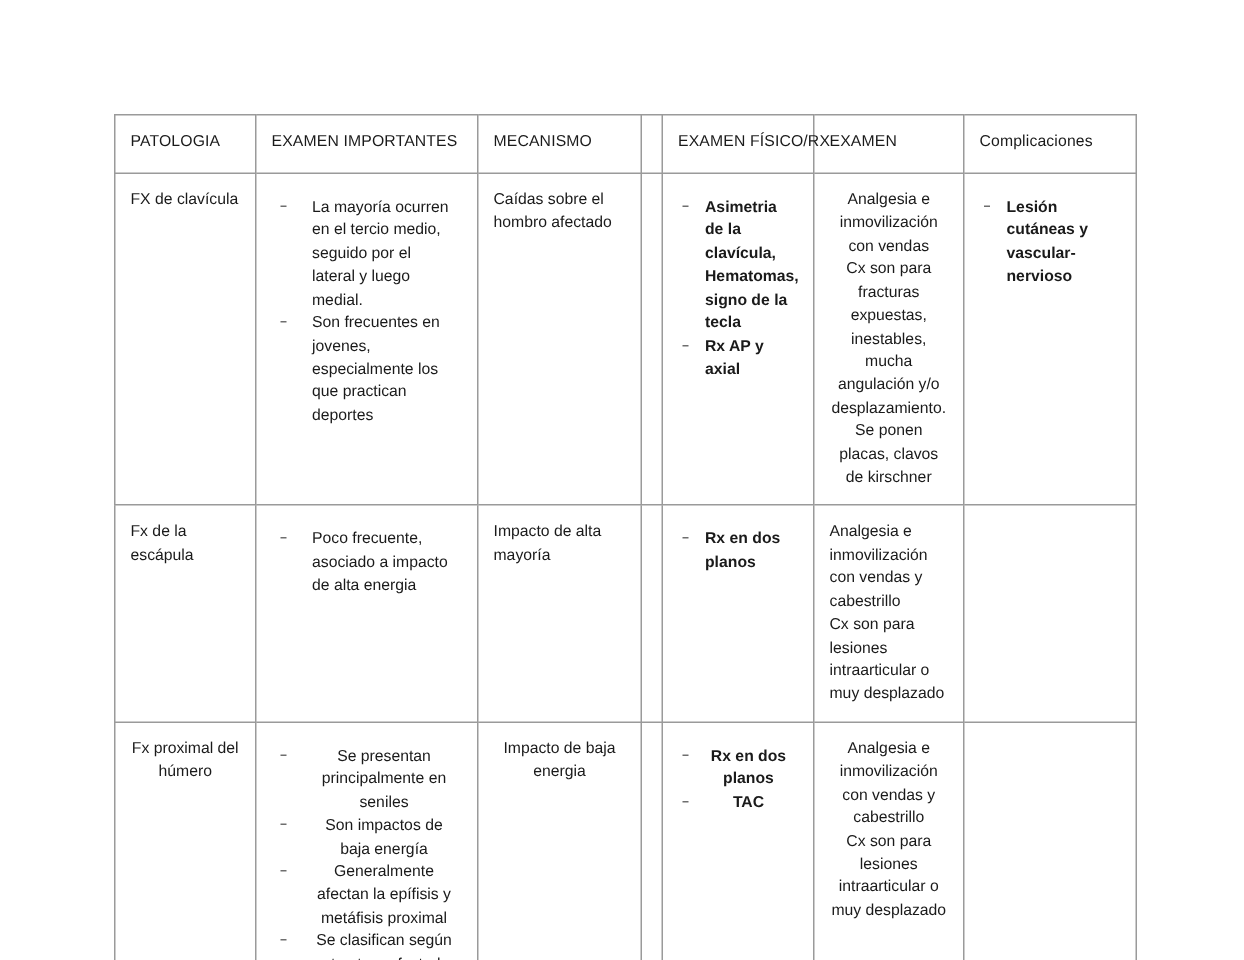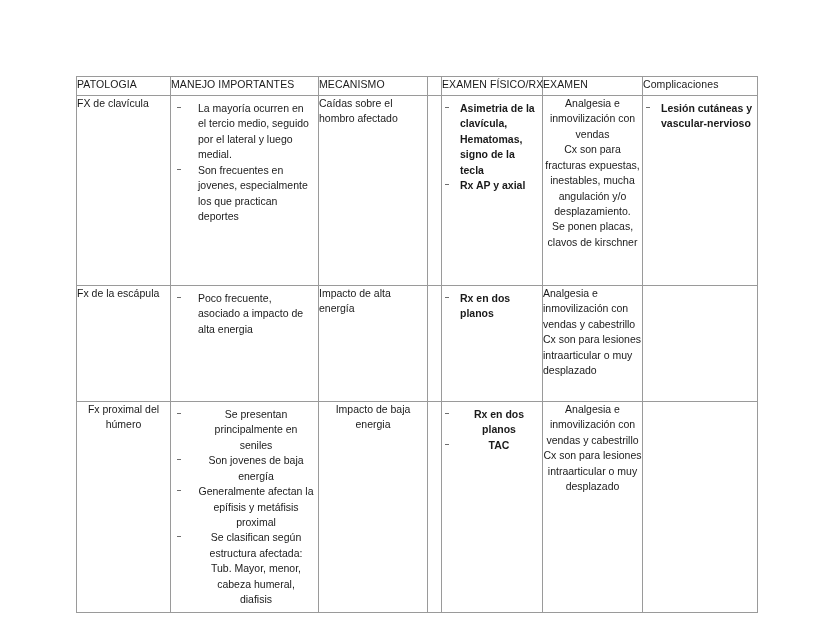--- a/index.html
+++ b/index.html
@@ -34,7 +34,7 @@
   table.doc-table th {
     border: 1px solid #9a9a9a;
     vertical-align: top;
-    padding: 0;
+    padding: 10px;
     background: #ffffff;
   }
   

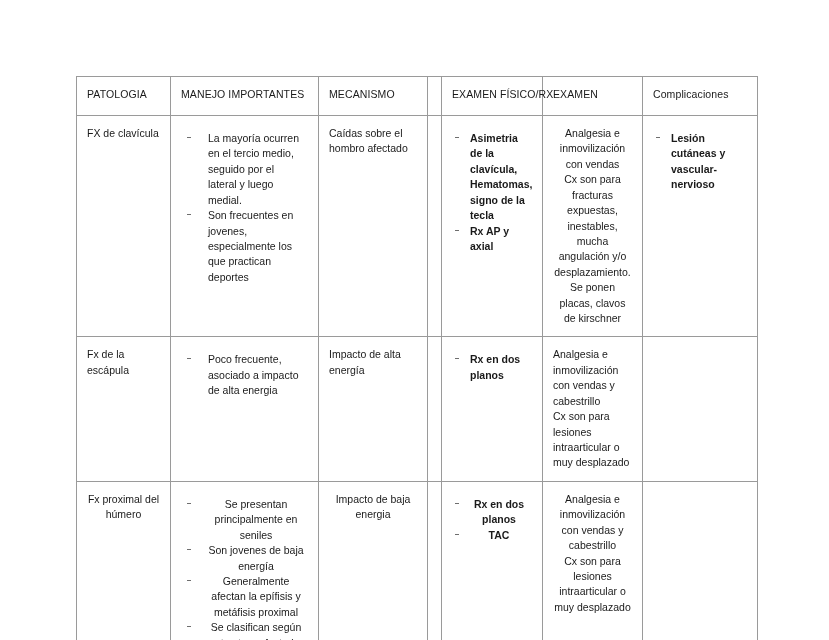--- a/index.html
+++ b/index.html
@@ -113,7 +113,7 @@
     <thead>
       <tr>
         <th class="hdr-cell">PATOLOGIA</th>
-        <th class="hdr-cell">MANEJO IMPORTANTES</th>
+        <th class="hdr-cell">EXAMEN IMPORTANTES</th>
         <th class="hdr-cell">MECANISMO</th>
         <th class="hdr-cell gutter-cell"></th>
         <th class="hdr-cell">EXAMEN FÍSICO/RX</th>

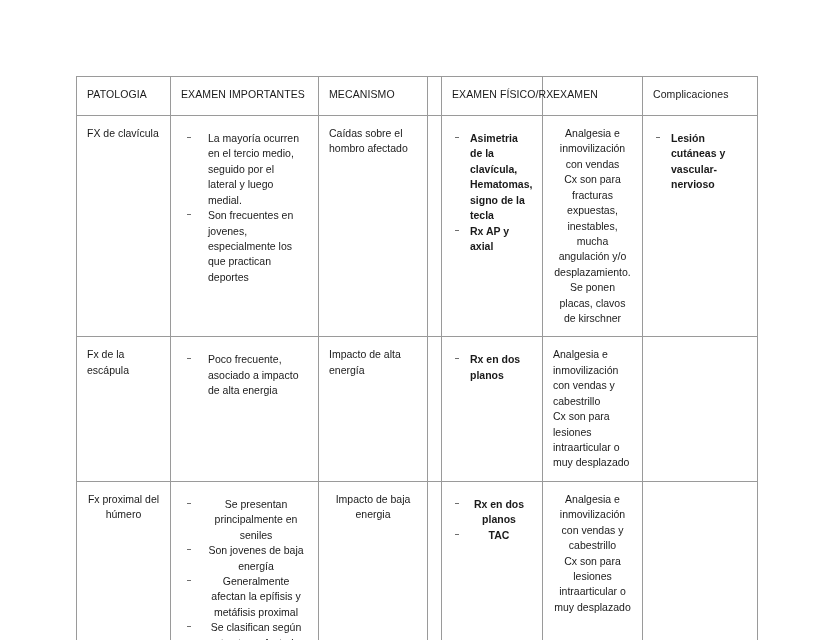--- a/index.html
+++ b/index.html
@@ -183,7 +183,7 @@
           </div>
         </td>
 
-        <td class="cell-plain">Impacto de alta energía</td>
+        <td class="cell-plain">Impacto de alta mayoría</td>
 
         <td class="cell-empty"></td>
 

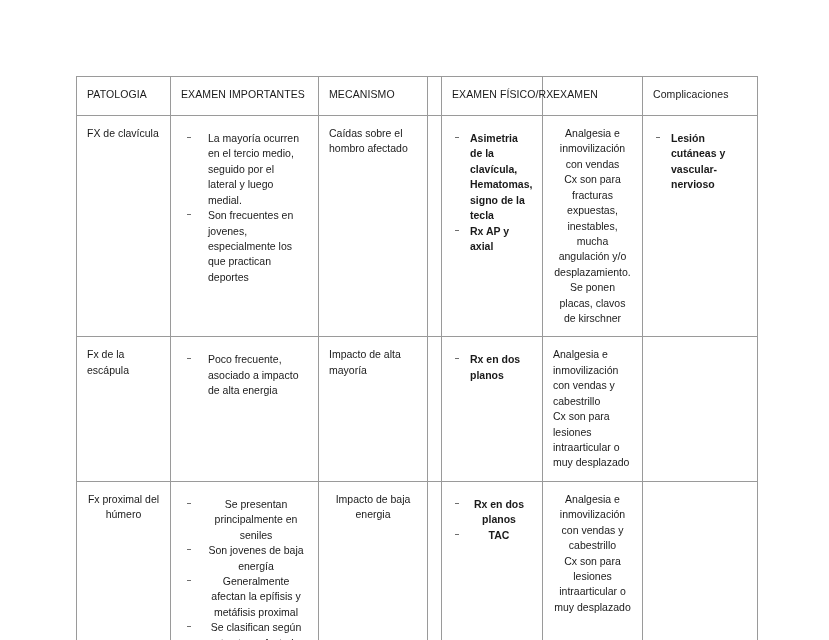--- a/index.html
+++ b/index.html
@@ -213,7 +213,7 @@
             </div>
             <div class="bullet-item">
               <span class="bullet-mark"></span>
-              <span class="bullet-text">Son jovenes de baja energía</span>
+              <span class="bullet-text">Son impactos de baja energía</span>
             </div>
             <div class="bullet-item">
               <span class="bullet-mark"></span>

